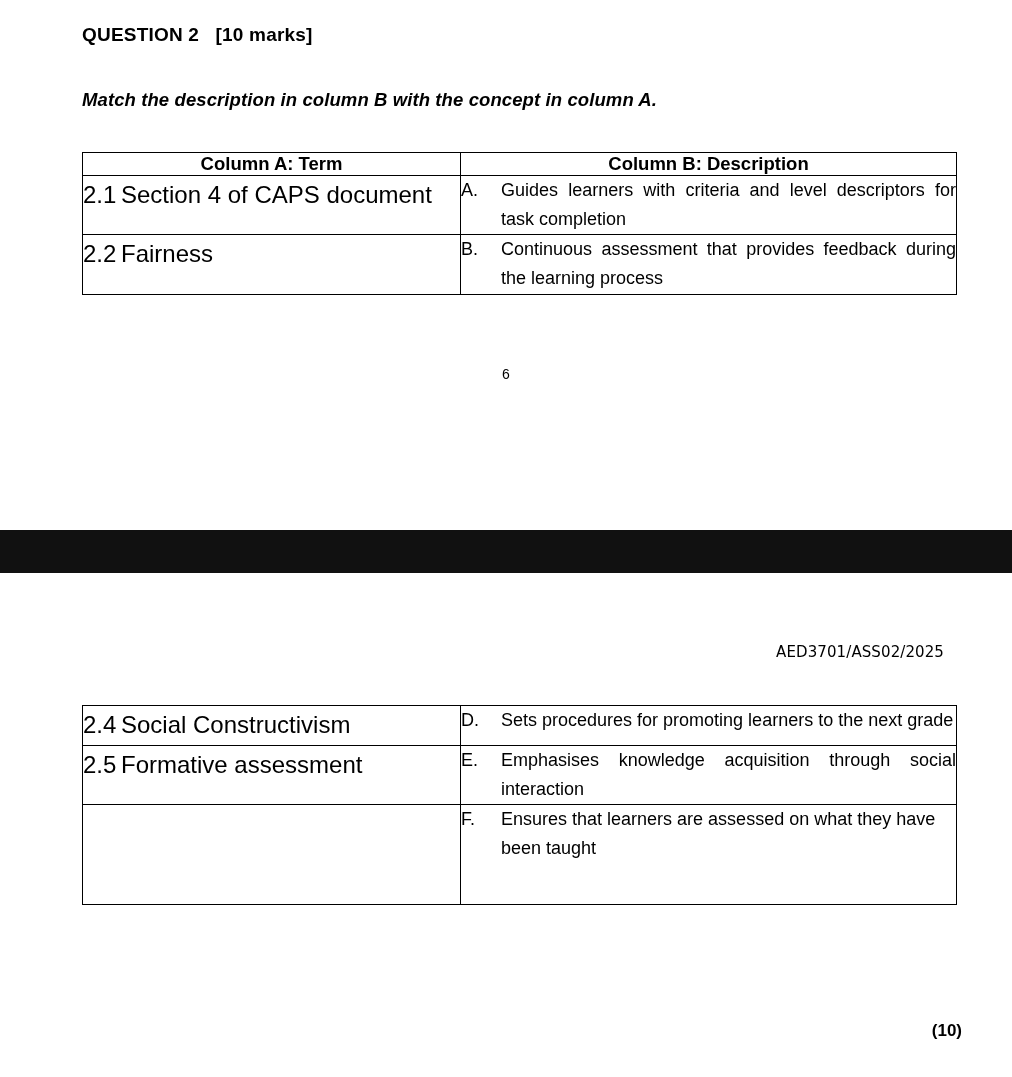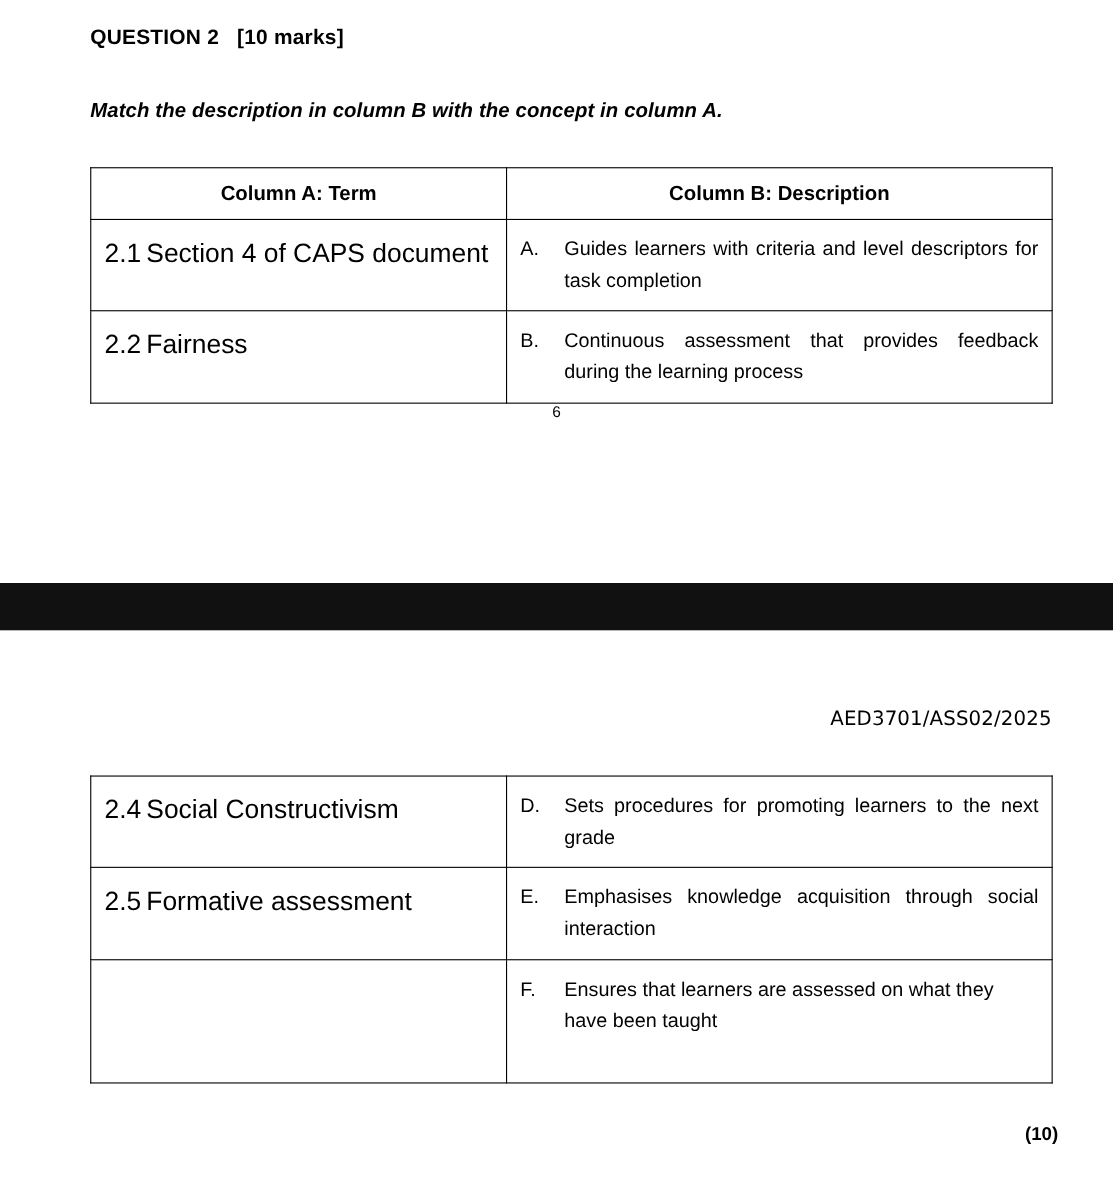--- a/index.html
+++ b/index.html
@@ -52,7 +52,7 @@
   .match-table td, .match-table th {
     border: 1.4px solid #000000;
     vertical-align: top;
-    padding: 12px;
+    padding: 0;
   }
   .col-a { width: 378px; }
   .col-b { width: 496px; }

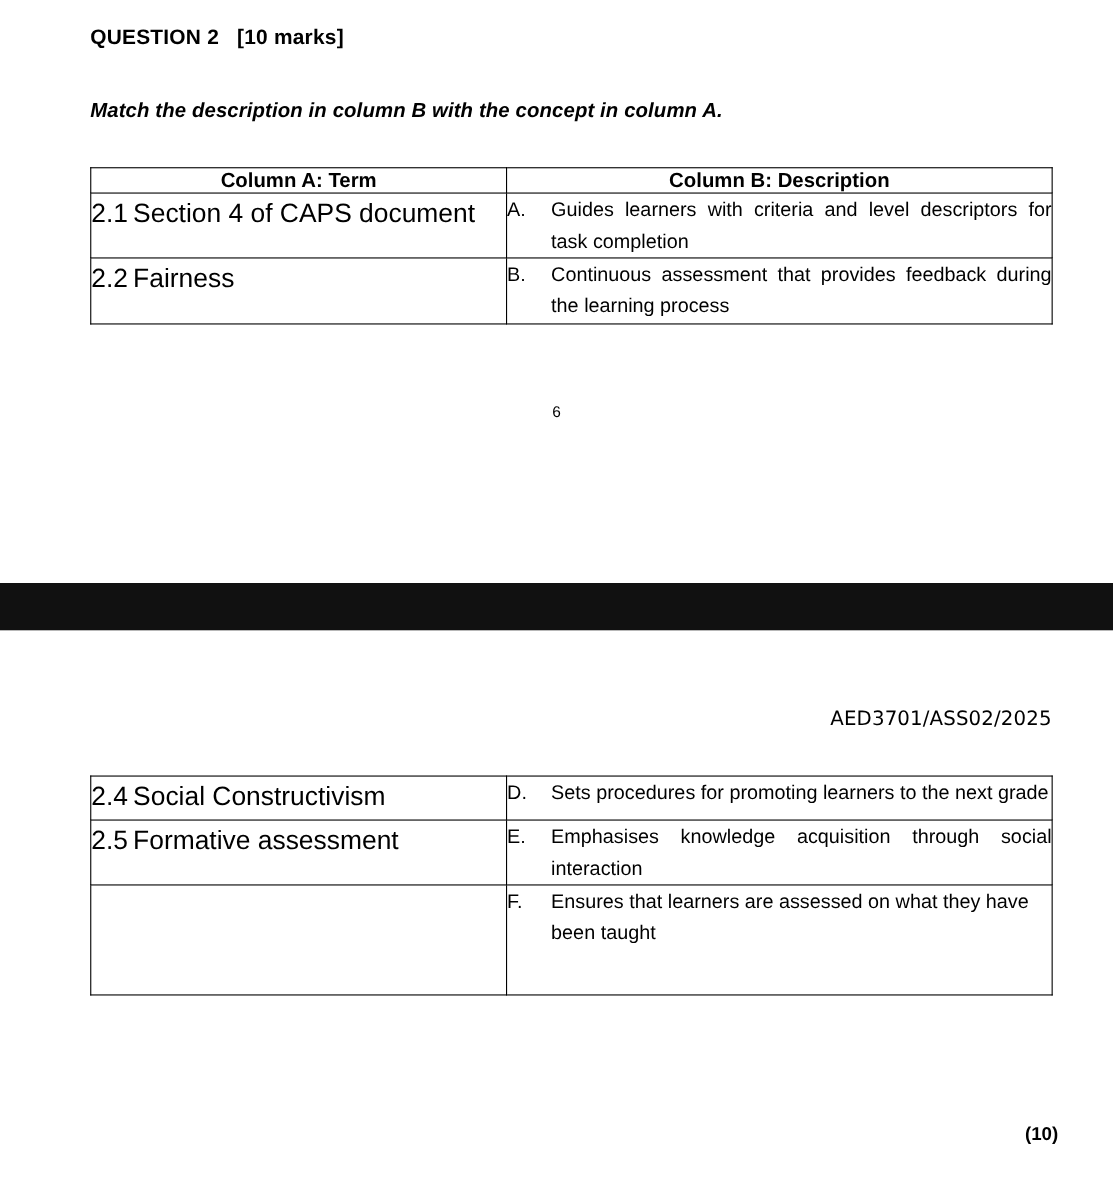--- a/index.html
+++ b/index.html
@@ -130,8 +130,8 @@
   }
   .doc-code {
     position: absolute;
-    right: 56px; top: 70px;
-    font-size: 18px;
+    right: 68px; top: 70px;
+    font-size: 15px;
     font-family: "DejaVu Sans", sans-serif;
     letter-spacing: 0.1px;
     white-space: nowrap;

